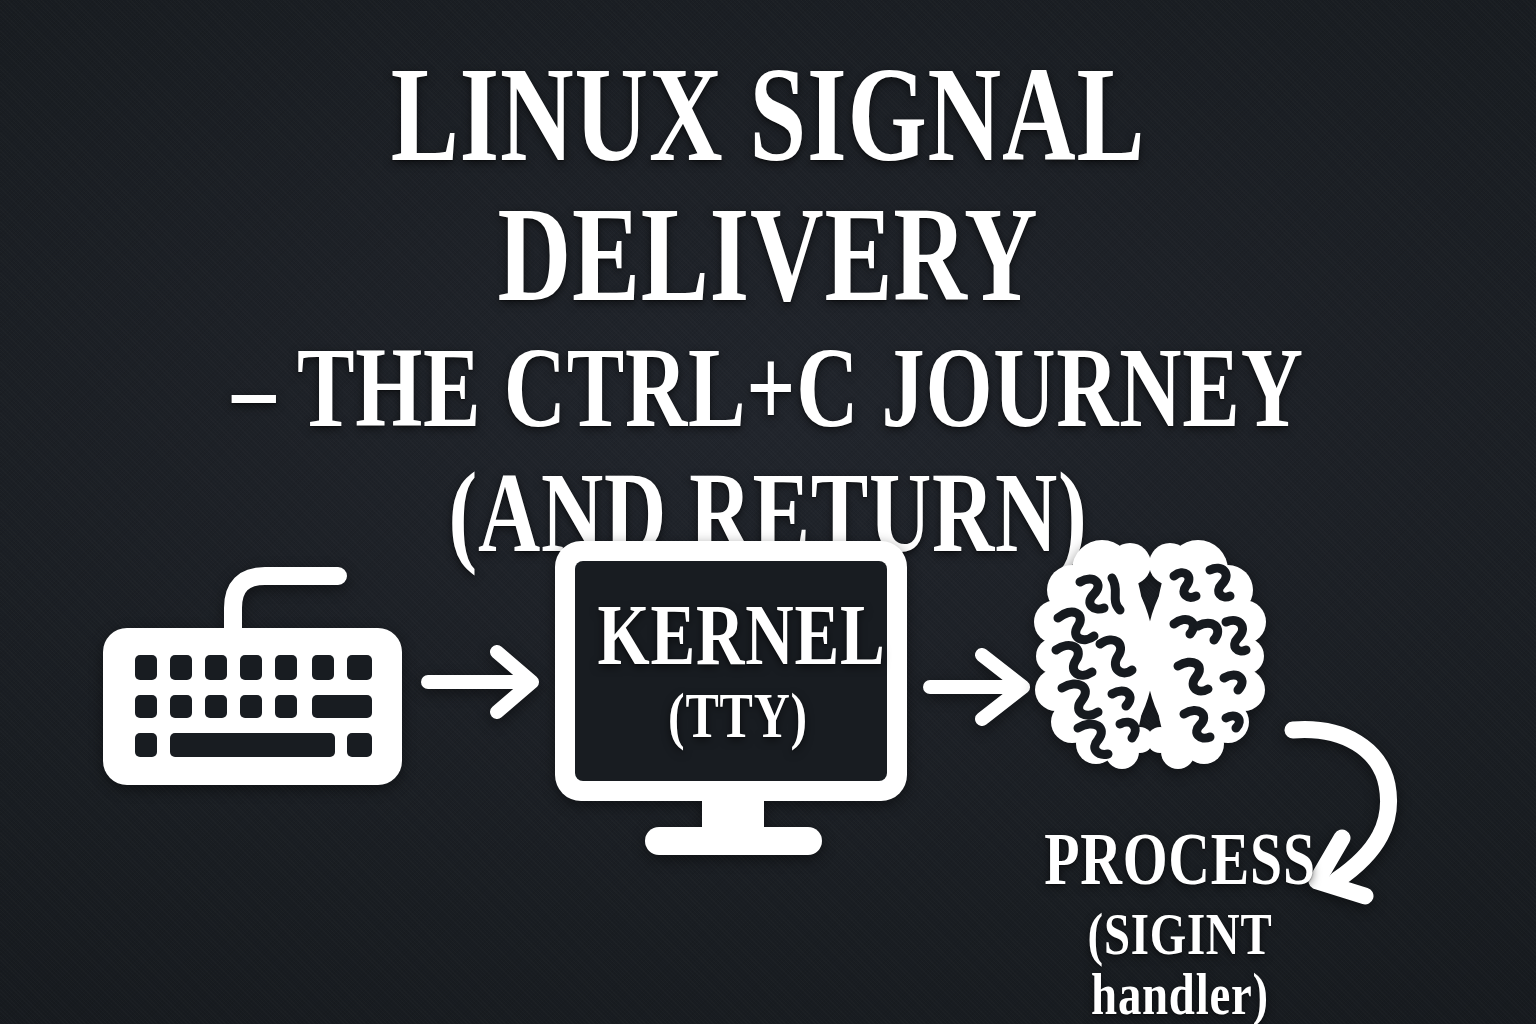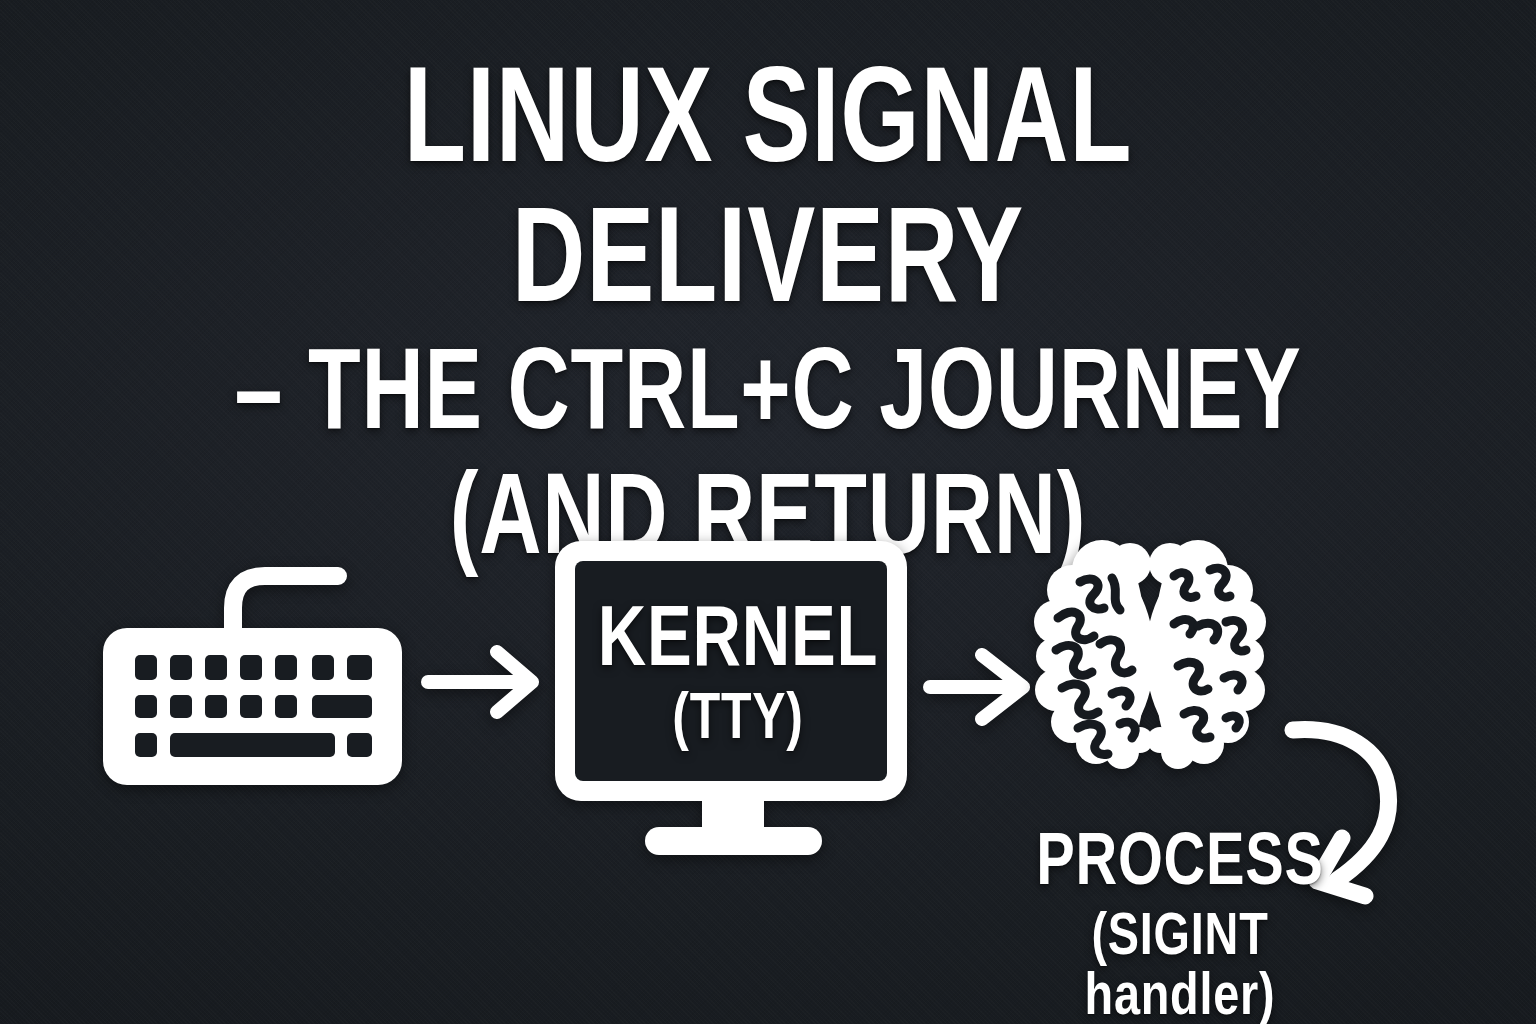--- a/index.html
+++ b/index.html
@@ -9,7 +9,7 @@
       repeating-linear-gradient(45deg, rgba(255,255,255,0.014) 0 1px, rgba(0,0,0,0) 1px 3px),
       repeating-linear-gradient(-45deg, rgba(0,0,0,0.05) 0 1px, rgba(0,0,0,0) 1px 3px),
       radial-gradient(ellipse 120% 90% at 50% 42%, #21252c 0%, #191d22 55%, #14171b 100%);
-    font-family:Liberation Sans, sans-serif;
+    font-family:Liberation Serif, serif;
     color:#ffffff;
   }
   .txt{color:#fff;font-weight:bold;text-align:center;

